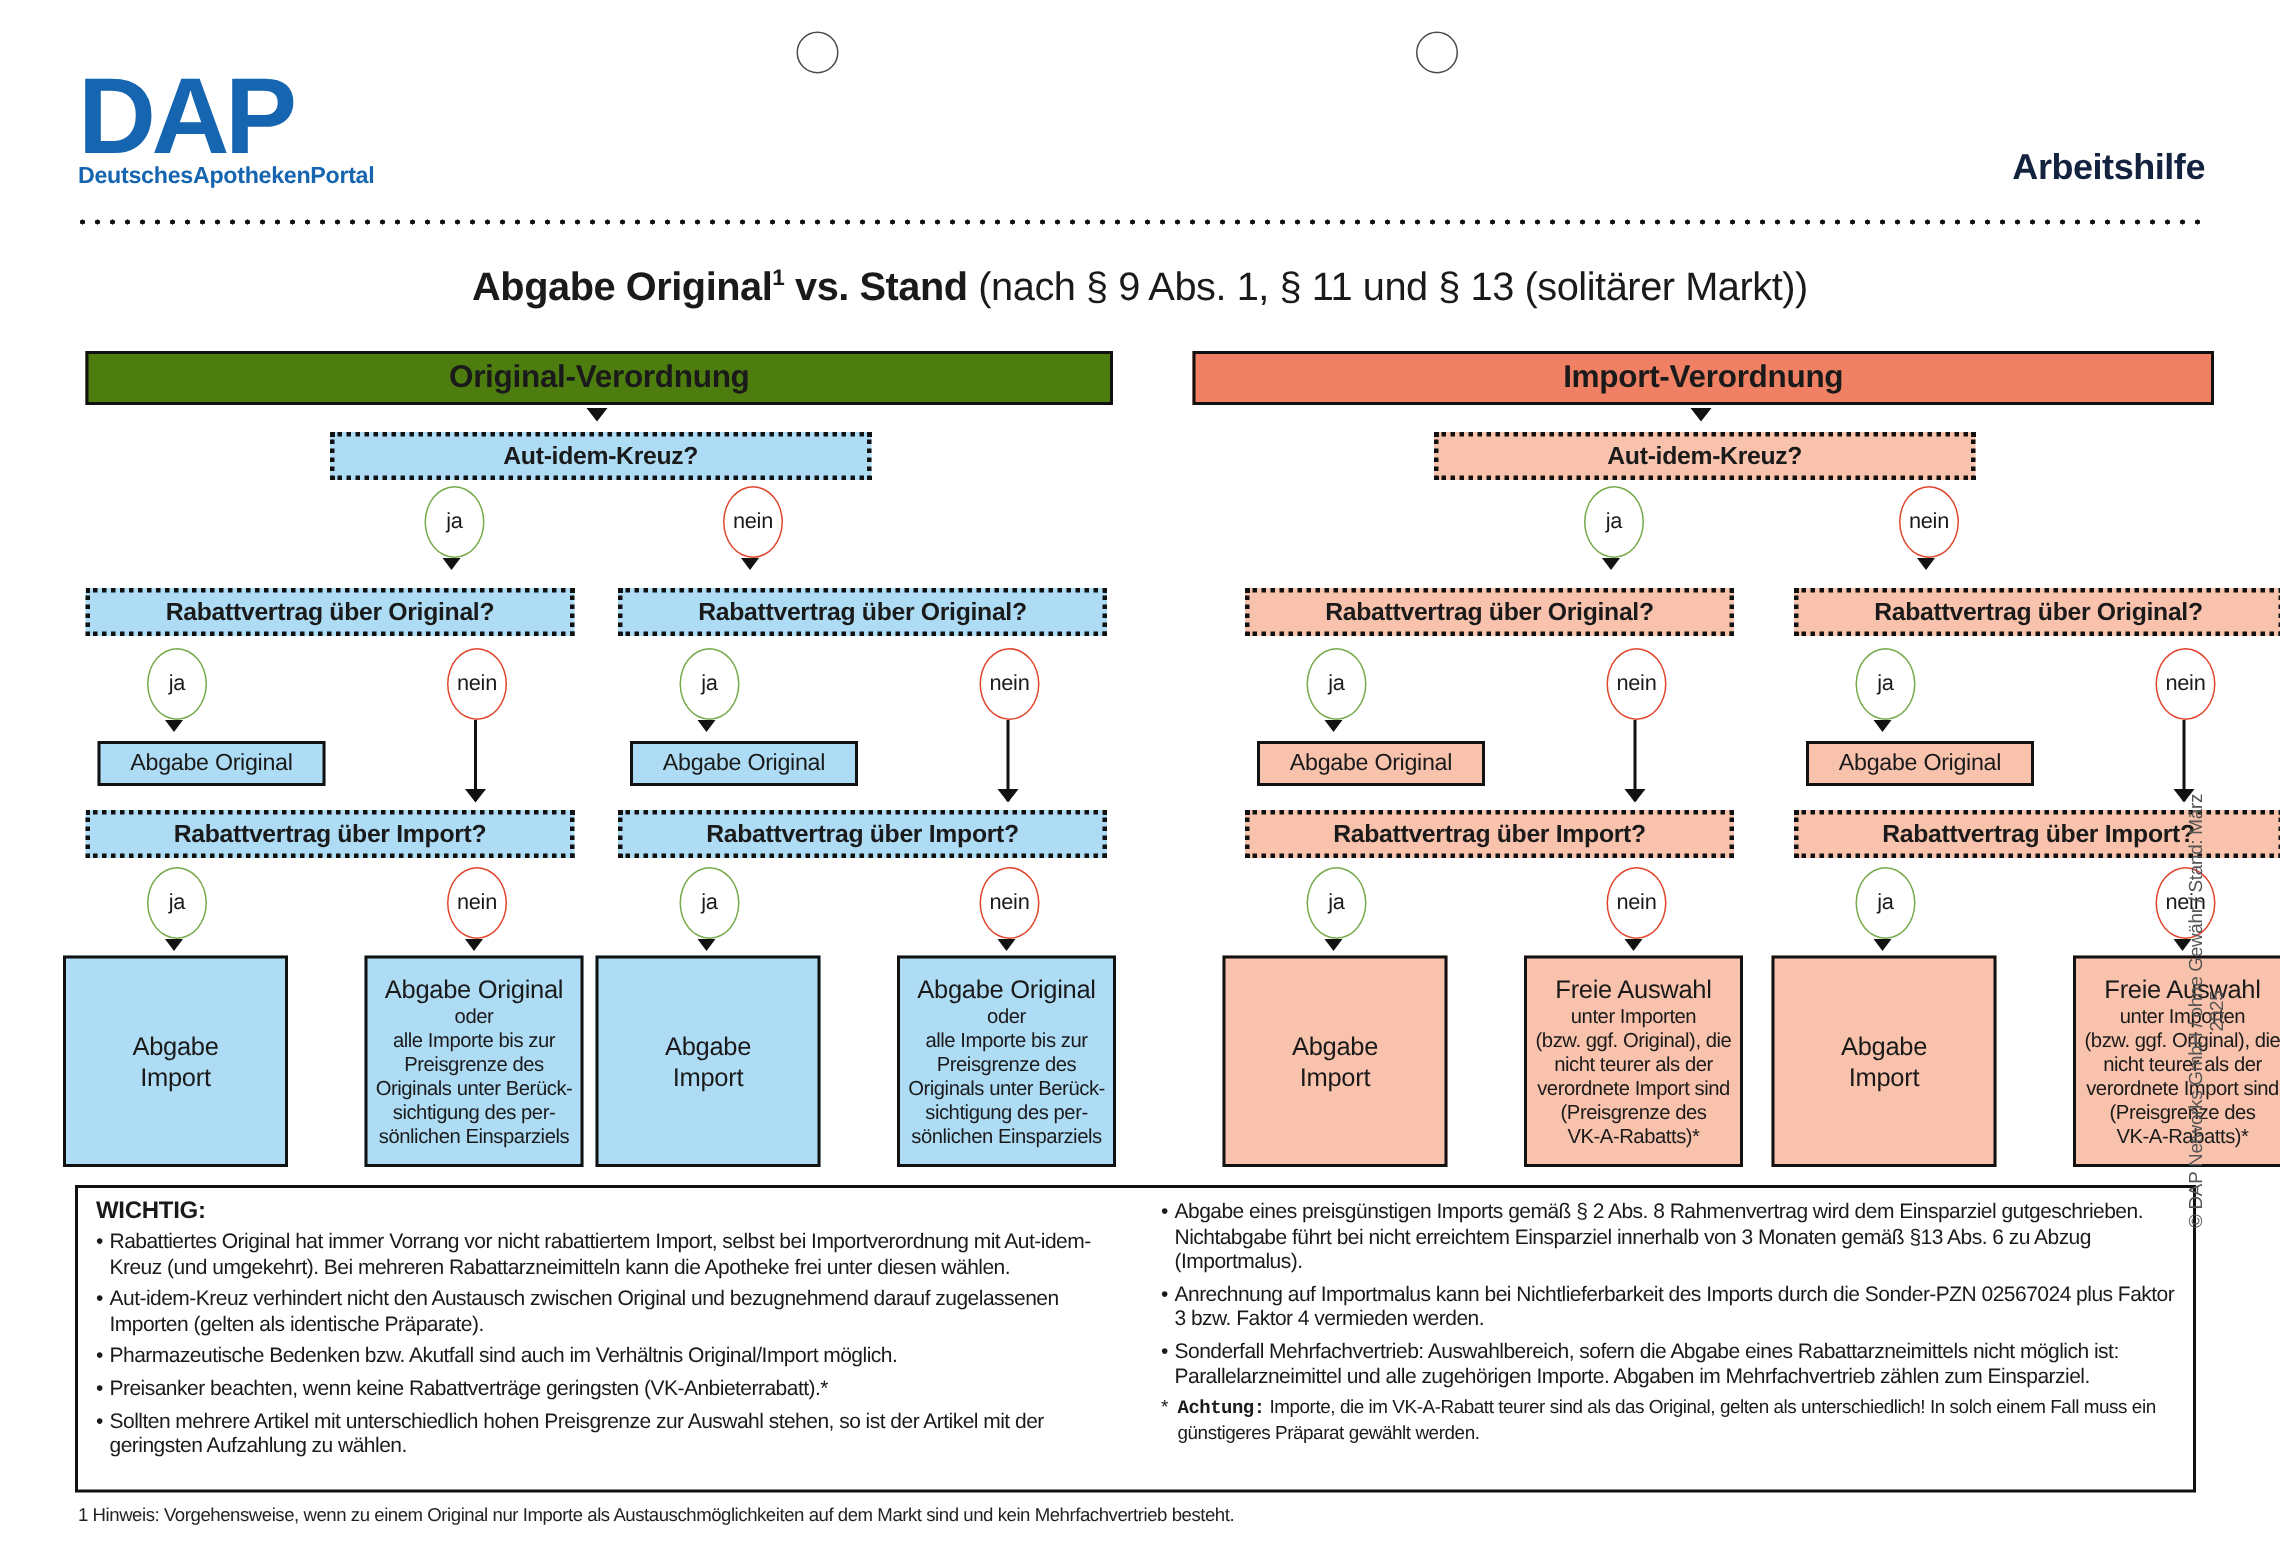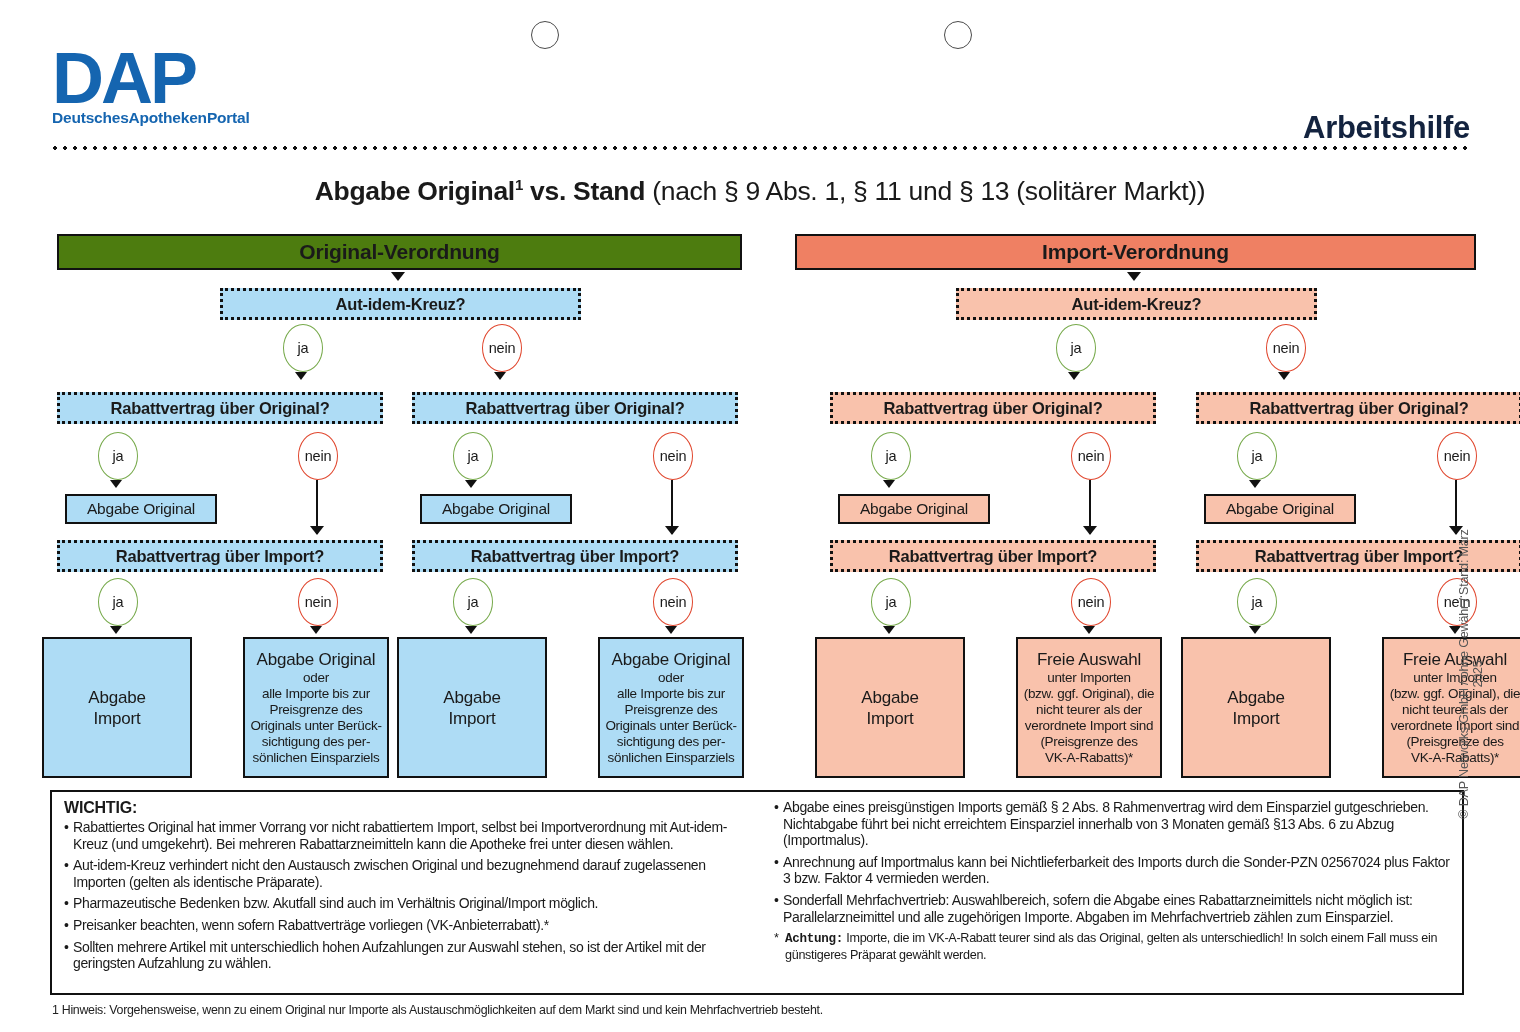--- a/index.html
+++ b/index.html
@@ -20,7 +20,7 @@
                font-family:"Liberation Sans",sans-serif;}
   #logo .sub{font-size:15.5px;font-weight:bold;color:#1565b0;letter-spacing:-.2px;margin-top:1px;}
 
-  #arbeitshilfe{right:50px;top:98px;font-size:31px;font-weight:bold;color:#13233f;letter-spacing:-.3px;margin-top:12px;}
+  #arbeitshilfe{right:50px;top:98px;font-size:24px;font-weight:bold;color:#13233f;letter-spacing:-.3px;}
 
   #rule-top{left:50px;top:146px;width:1420px;height:4px;
      background-image:radial-gradient(circle,#111 1.6px,transparent 1.8px);

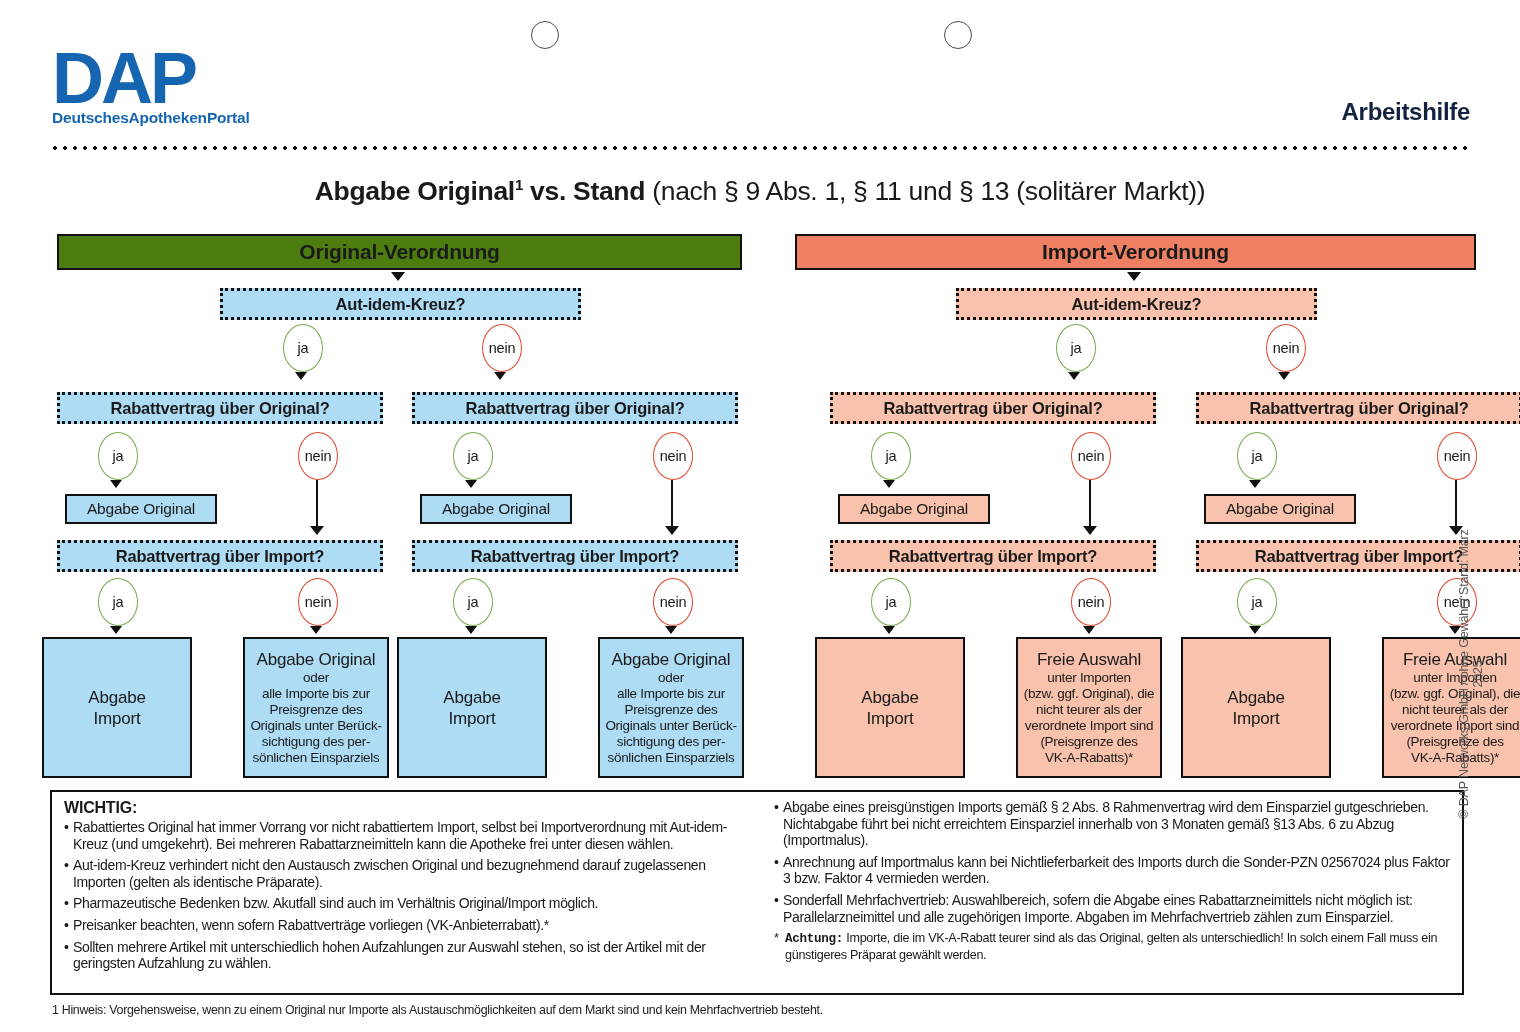--- a/index.html
+++ b/index.html
@@ -312,7 +312,7 @@
           </div>
           <div class="bullet">
             <span class="dot">•</span>
-            <span class="txt">Preisanker beachten, wenn sofern Rabattverträge vorliegen (VK-Anbieterrabatt).*</span>
+            <span class="txt">Preisanker beachten, wenn keine Rabattverträge geringsten (VK-Anbieterrabatt).*</span>
           </div>
           <div class="bullet">
             <span class="dot">•</span>

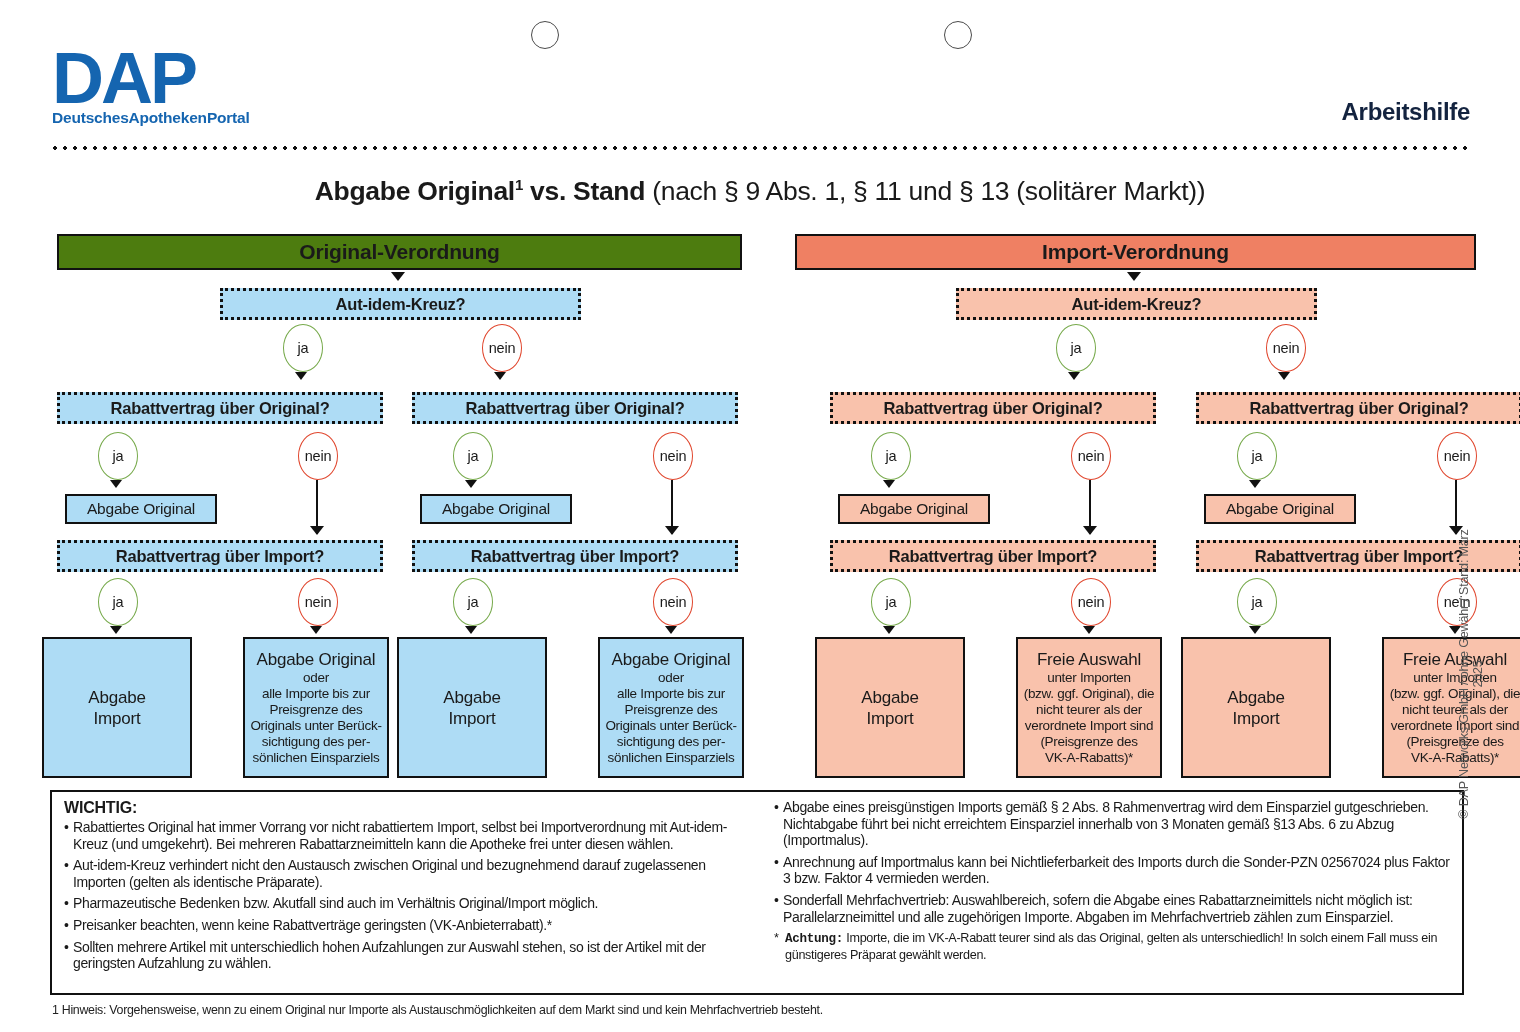--- a/index.html
+++ b/index.html
@@ -316,7 +316,7 @@
           </div>
           <div class="bullet">
             <span class="dot">•</span>
-            <span class="txt">Sollten mehrere Artikel mit unterschiedlich hohen Aufzahlungen zur Auswahl stehen, so ist der Artikel mit der geringsten Aufzahlung zu wählen.</span>
+            <span class="txt">Sollten mehrere Artikel mit unterschiedlich hohen Preisgrenze zur Auswahl stehen, so ist der Artikel mit der geringsten Aufzahlung zu wählen.</span>
           </div>
         </div>
     </div>

